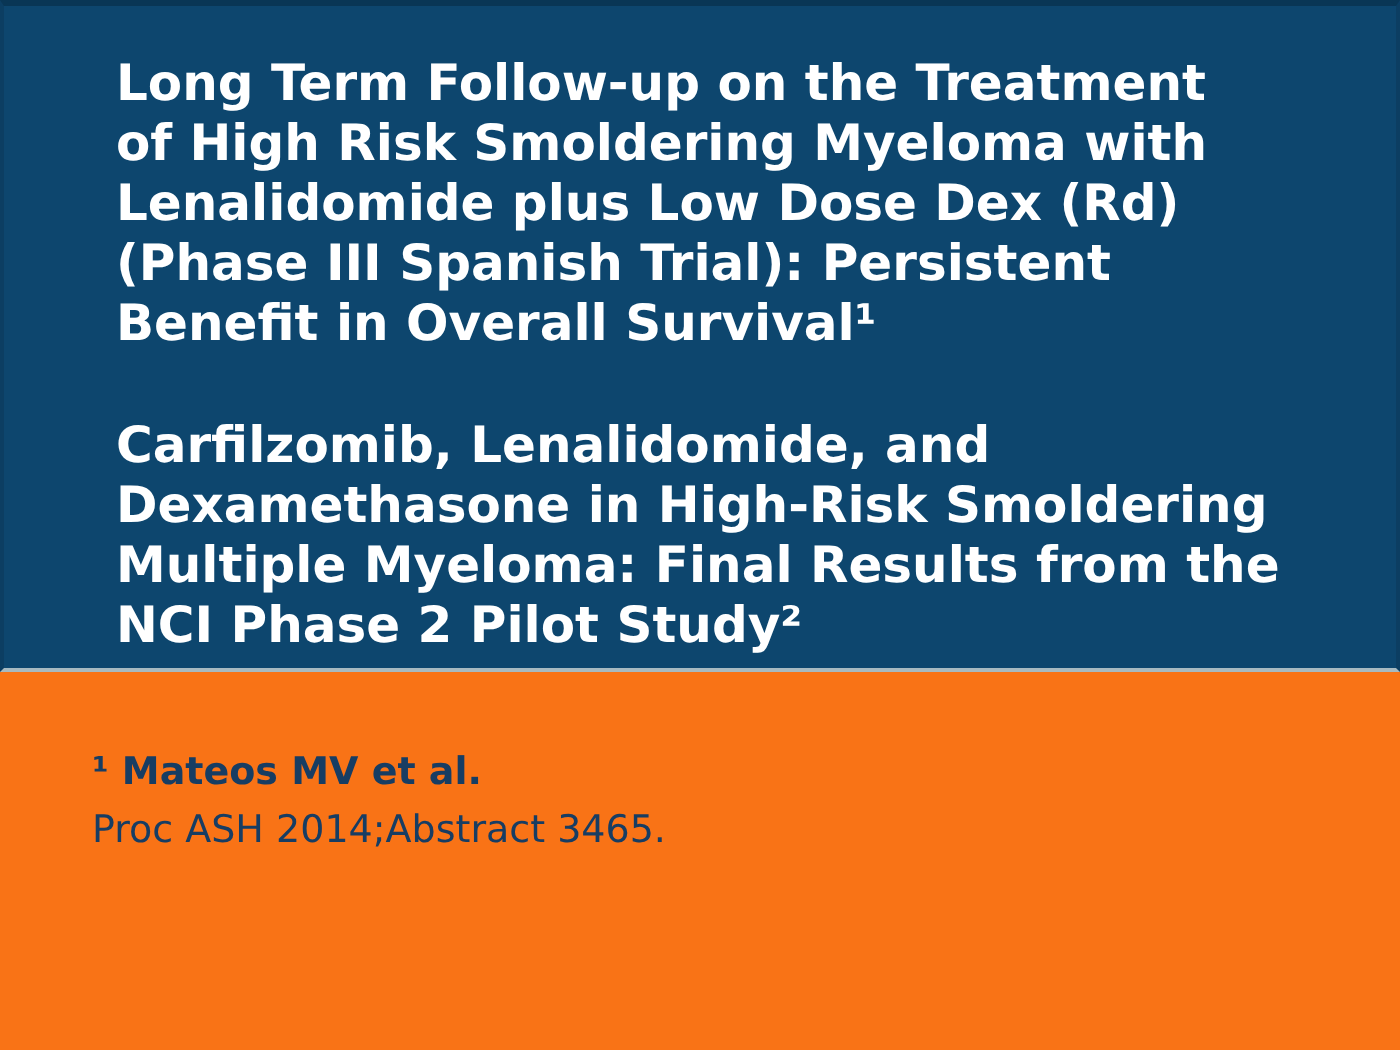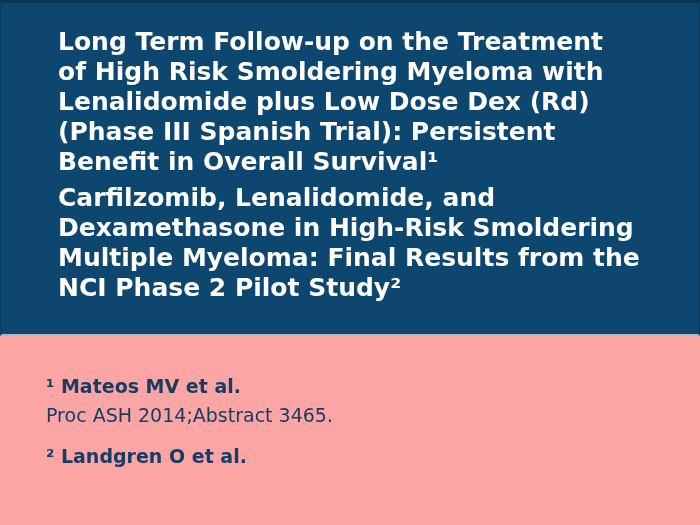--- a/index.html
+++ b/index.html
@@ -38,7 +38,7 @@
     white-space: pre-line;
   }
   .title + .title {
-    margin-top: 6px;
+    margin-top: 31px;
   }
   
   .citation-area {

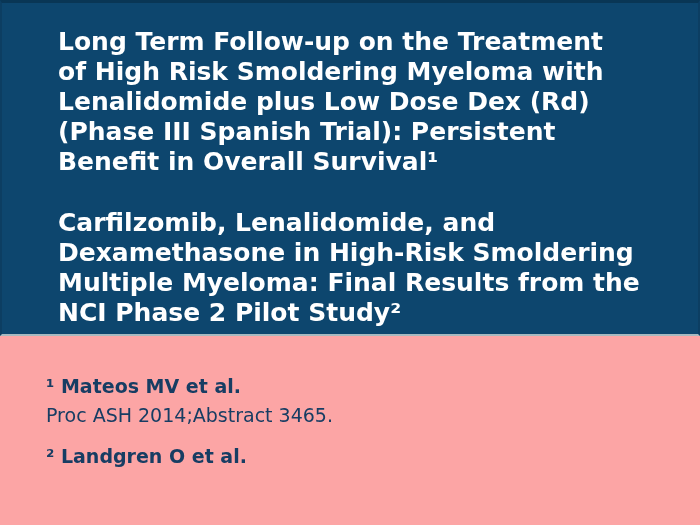--- a/index.html
+++ b/index.html
@@ -44,7 +44,7 @@
   .citation-area {
     box-sizing: border-box;
     flex: 1;
-    background: #fca5a5;
+    background: #f97316;
     padding: 36px 38px 0 46px;
   }
   .citation {

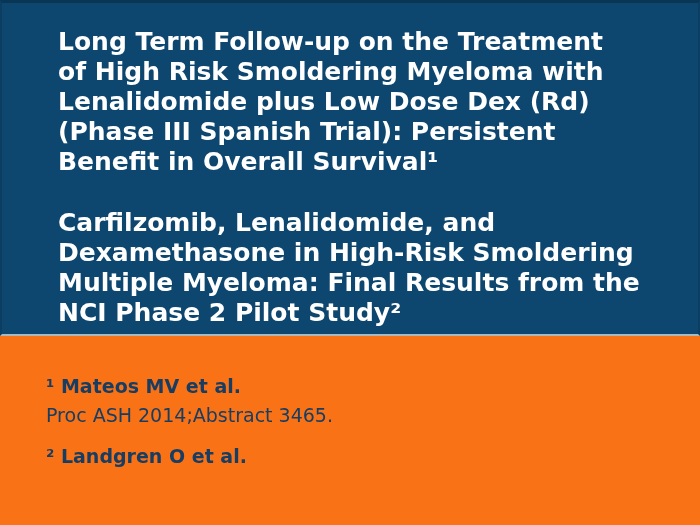--- a/index.html
+++ b/index.html
@@ -89,7 +89,6 @@
     </div>
 
     <div class="citation">
-      <div class="cite-authors">² Landgren O et al.</div>
     </div>
 
   </div>

